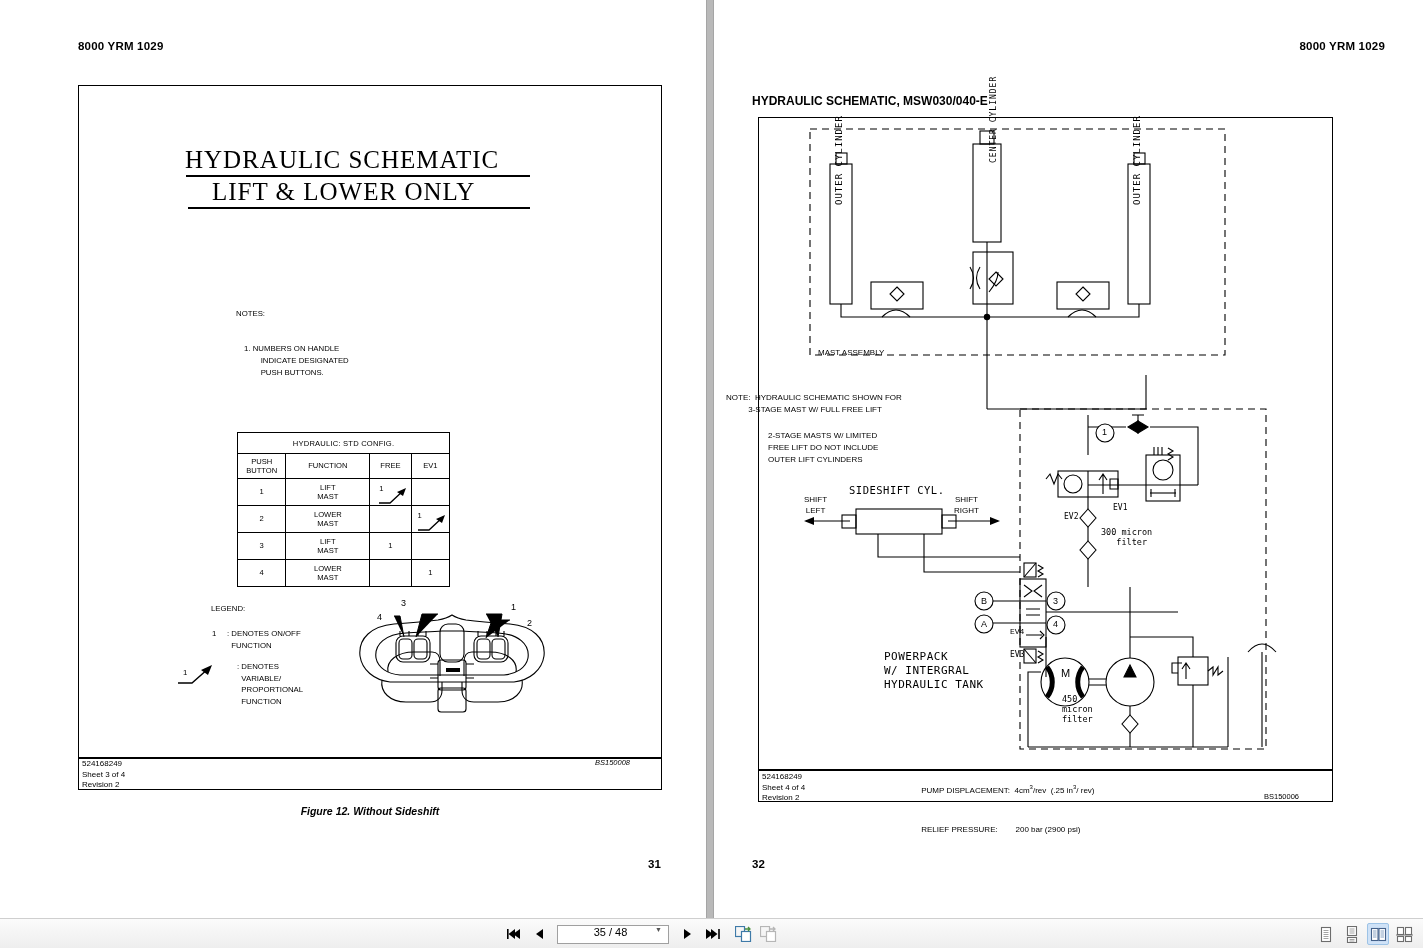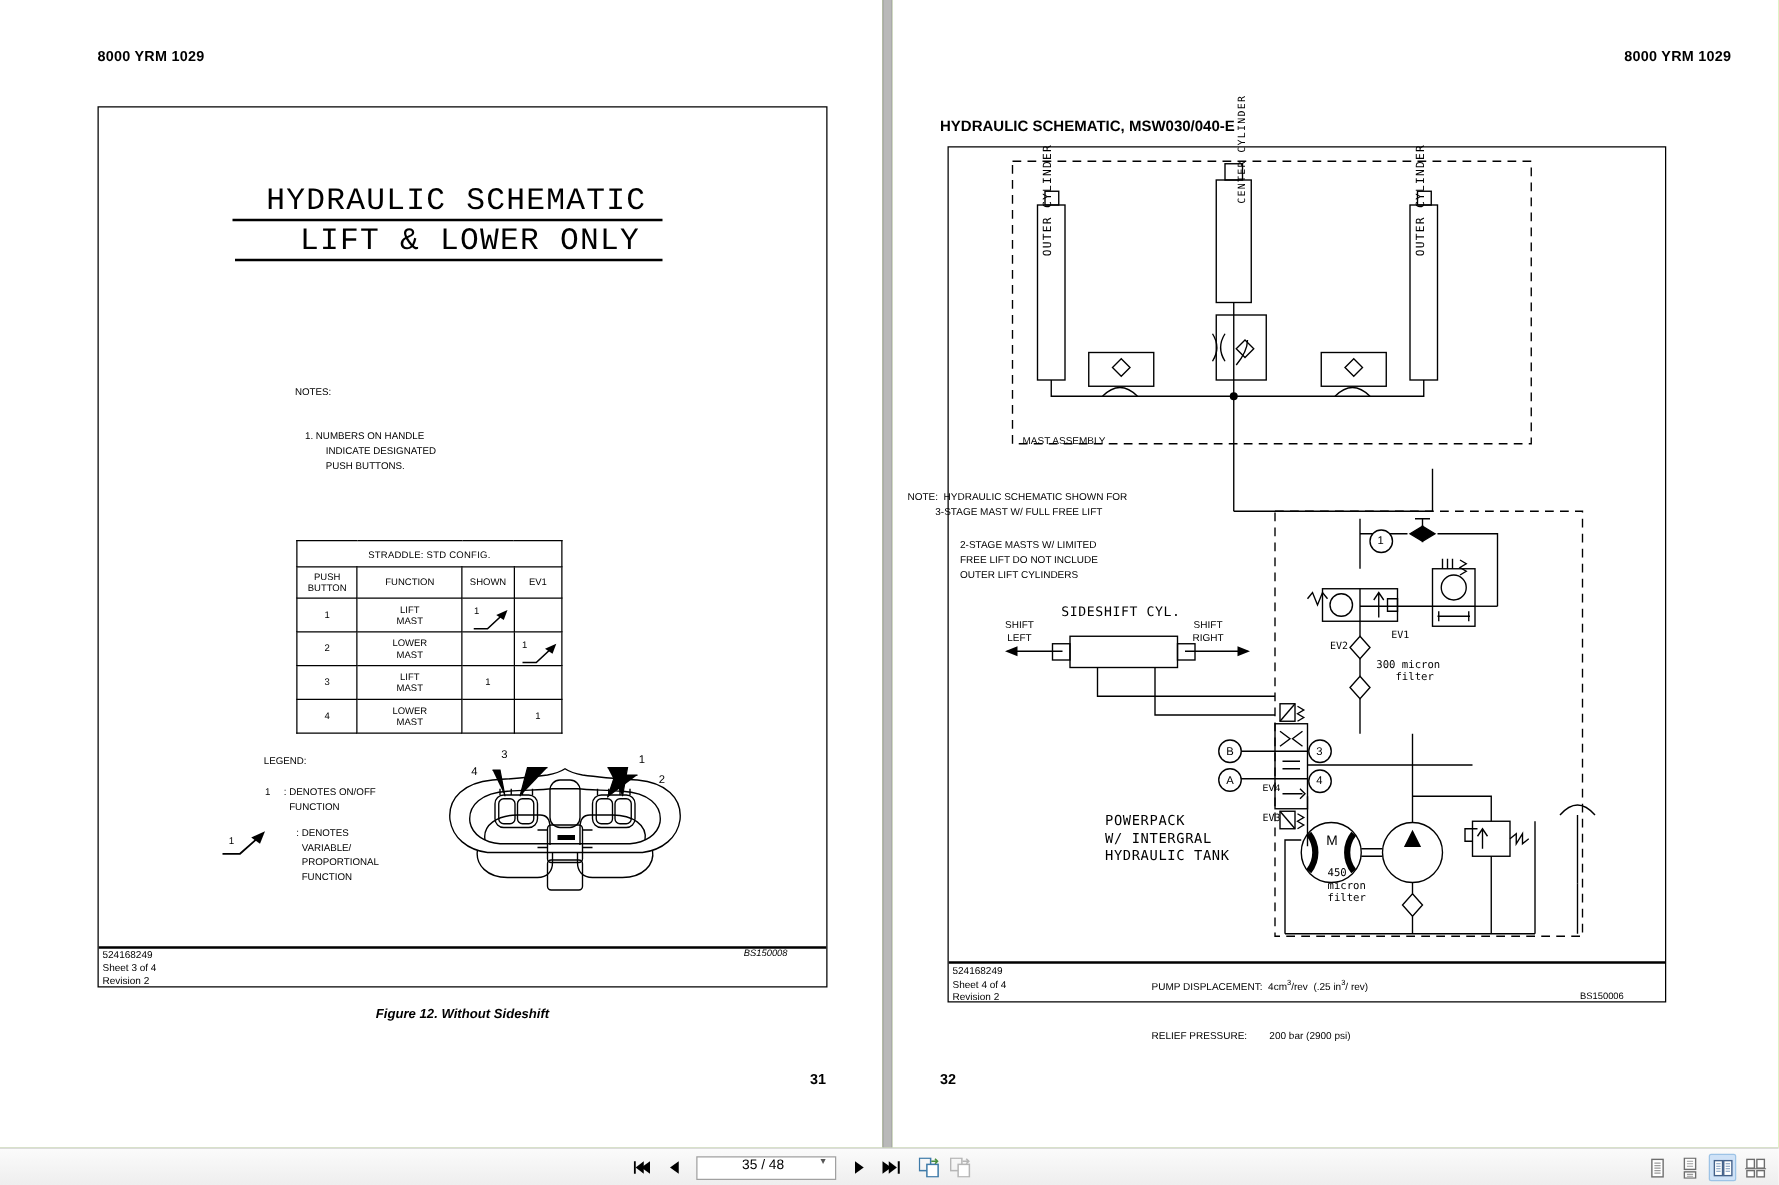--- a/index.html
+++ b/index.html
@@ -13,7 +13,7 @@
   #app { position: relative; width: 1423px; height: 948px; background:#fff; }
 
   
-  .viewer { position:absolute; left:0; top:0; width:1423px; height:918px; background:#84cc16; }
+  .viewer { position:absolute; left:0; top:0; width:1423px; height:918px; background:#737373; }
   .gutter { position:absolute; left:706px; top:0; width:8px; height:918px;
             background:#b9b9b9; border-left:1px solid #a5a5a5; border-right:1px solid #a5a5a5; }
 

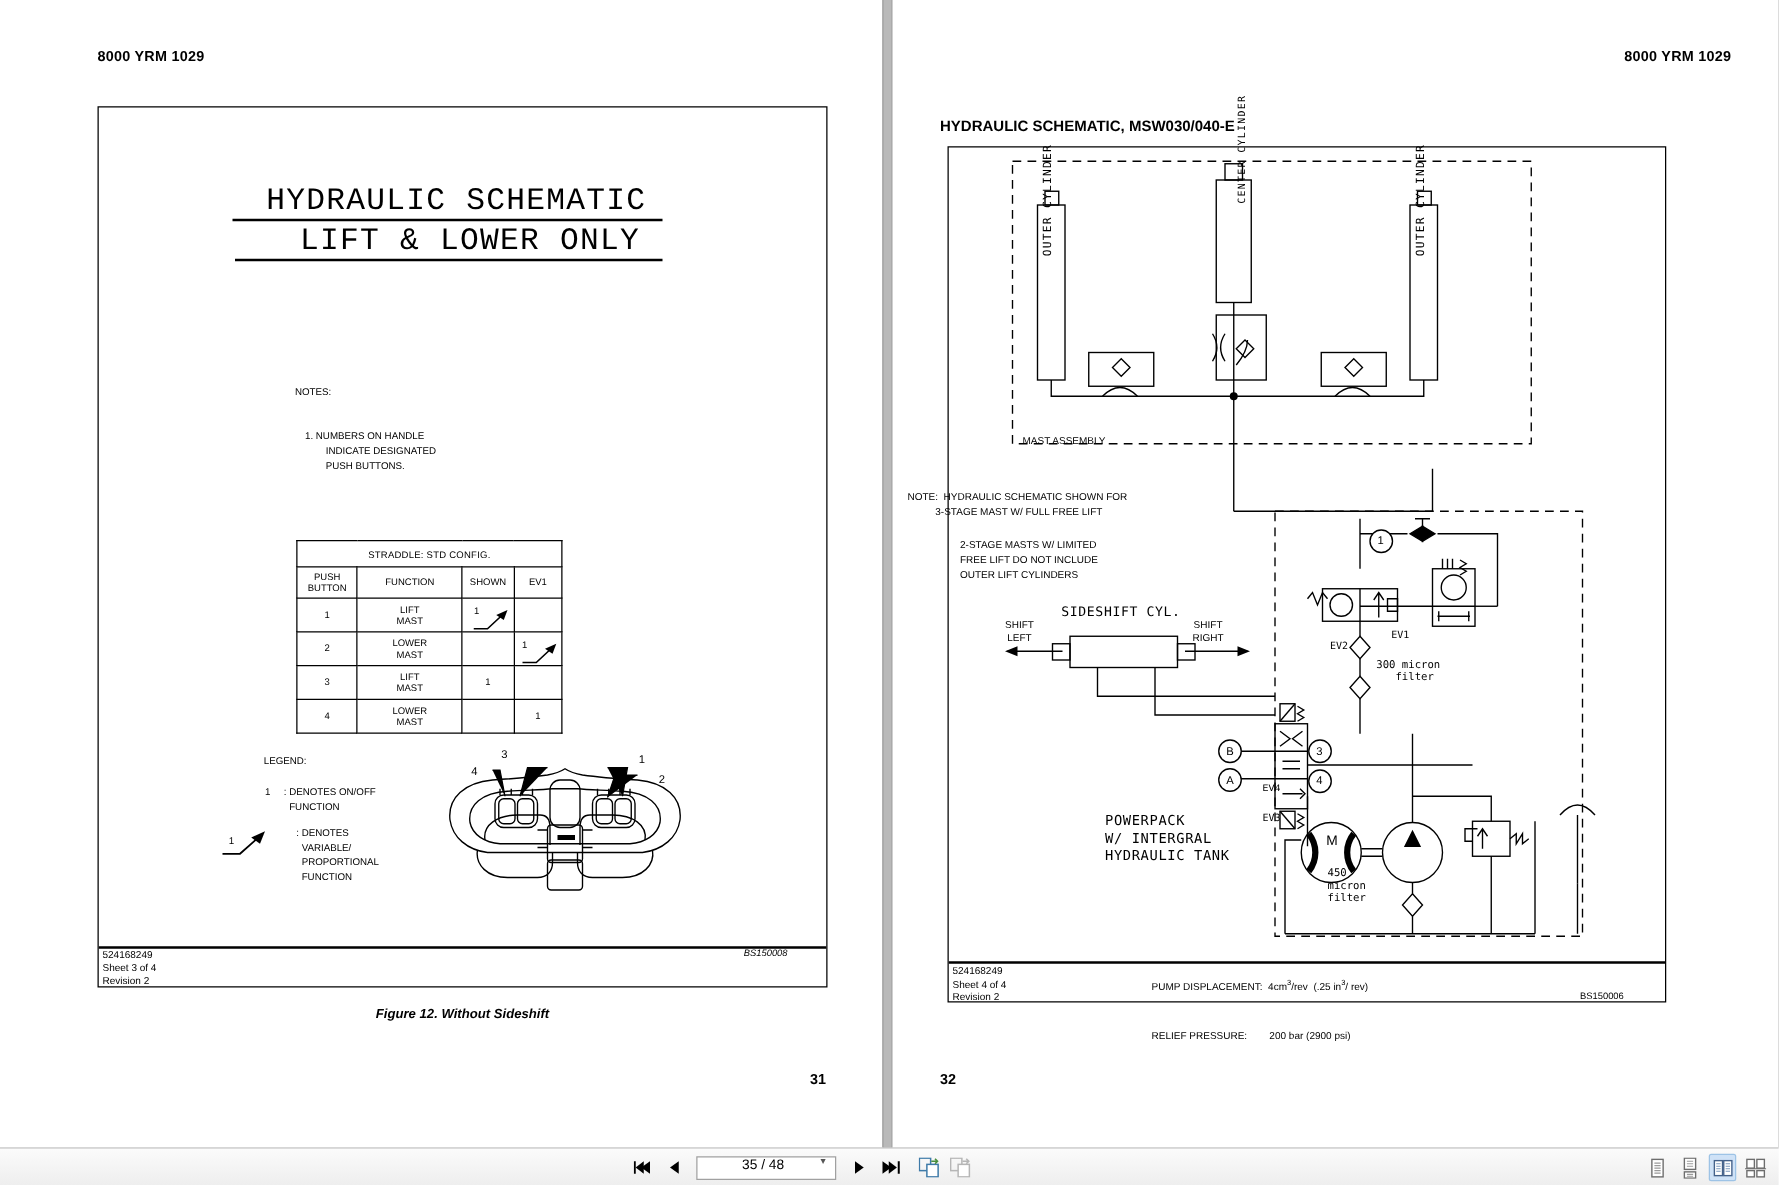--- a/index.html
+++ b/index.html
@@ -37,8 +37,8 @@
   .bscode { position:absolute; font-size:7.5px; color:#000; font-family:"Liberation Sans", sans-serif; }
 
   
-  .cadtitle { position:absolute; font-family:Liberation Mono, monospace; color:#000;
-              letter-spacing:1px; white-space:pre;margin-left:28px; }
+  .cadtitle { position:absolute; font-family:Liberation Serif, serif; color:#000;
+              letter-spacing:1px; white-space:pre; }
   .cad-l1 { left:185px; top:146px; font-size:25px; }
   .cad-l2 { left:212px; top:178px; font-size:25px; }
   .cad-ul { position:absolute; height:1.6px; background:#000; }

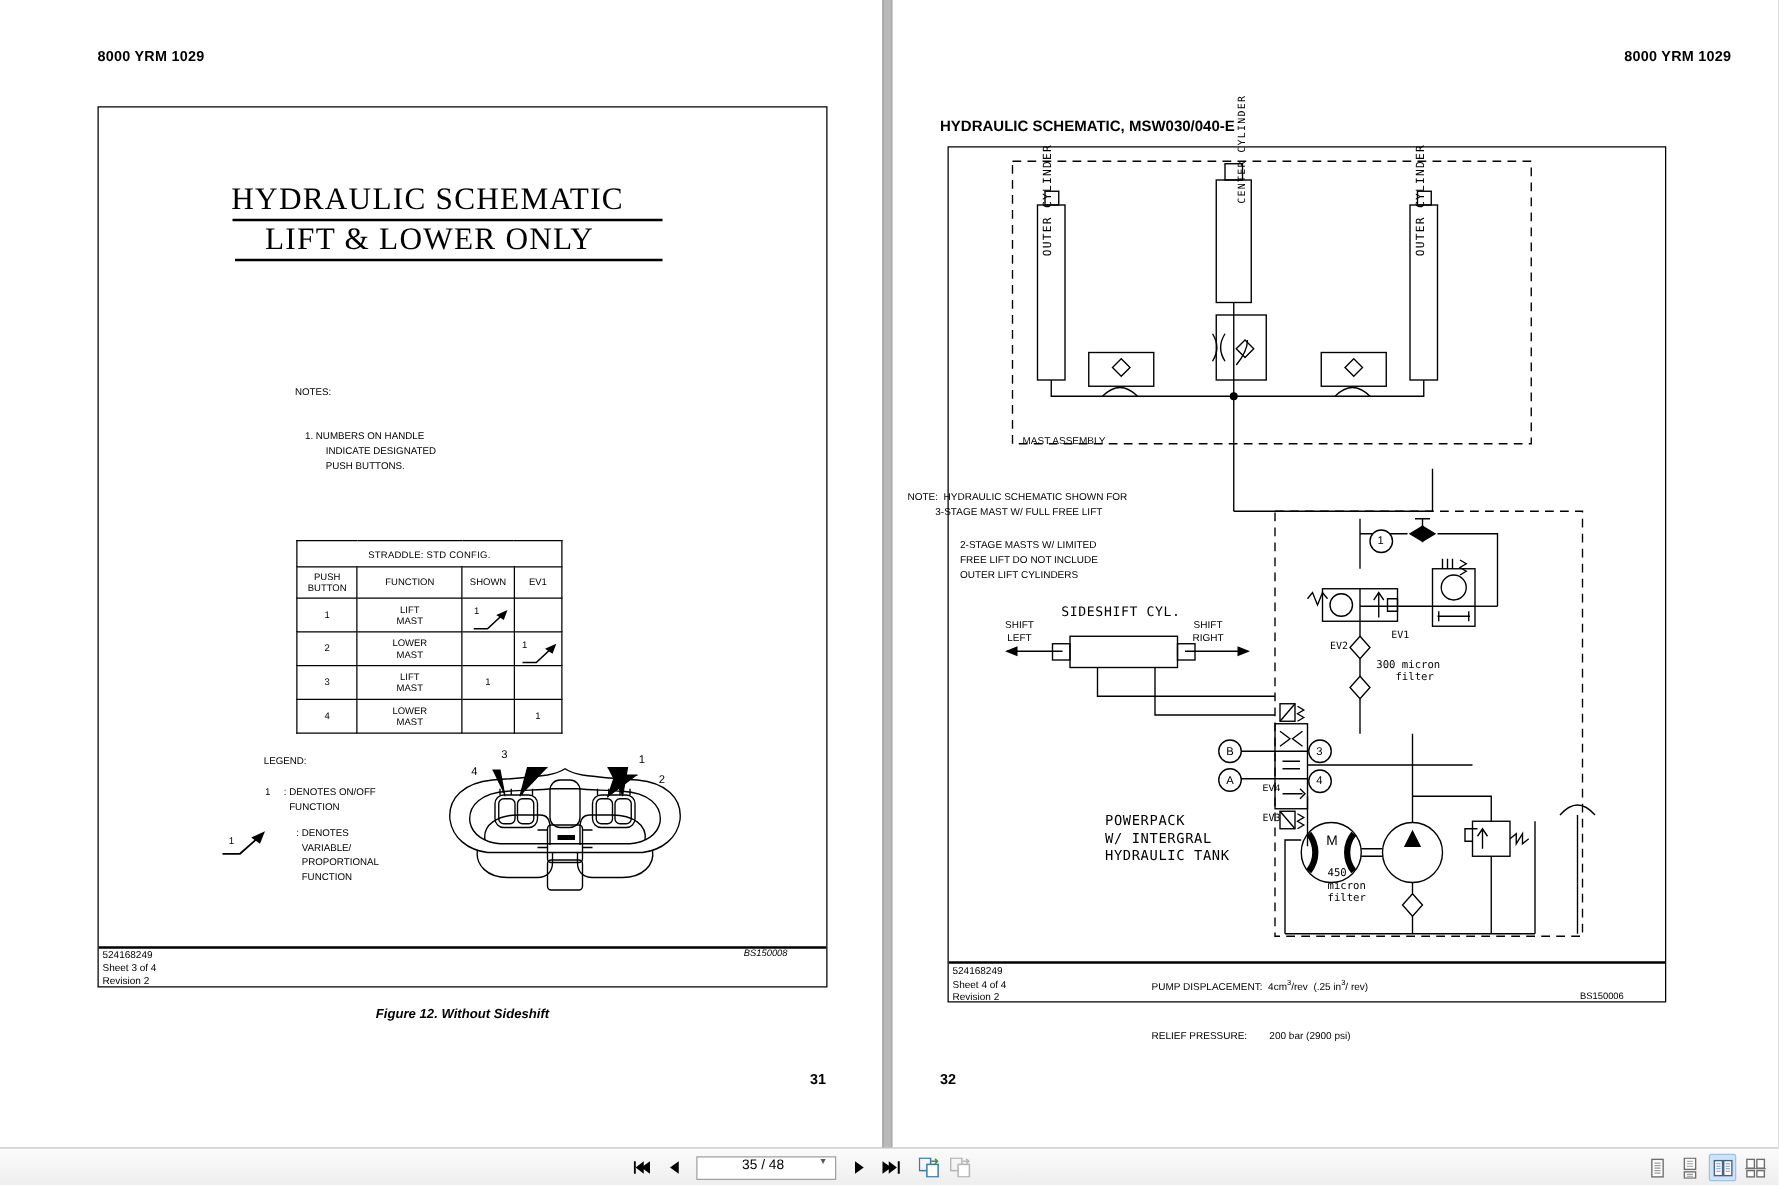--- a/index.html
+++ b/index.html
@@ -137,7 +137,7 @@
       <table class="sttable">
         <tbody>
             <tr>
-          <td class="st-cap" colspan="4">STRADDLE: STD CONFIG.</td>
+          <td class="st-cap" colspan="4">HYDRAULIC: STD CONFIG.</td>
         </tr>
         <tr>
           <th class="st-hd" style="width:48px;">

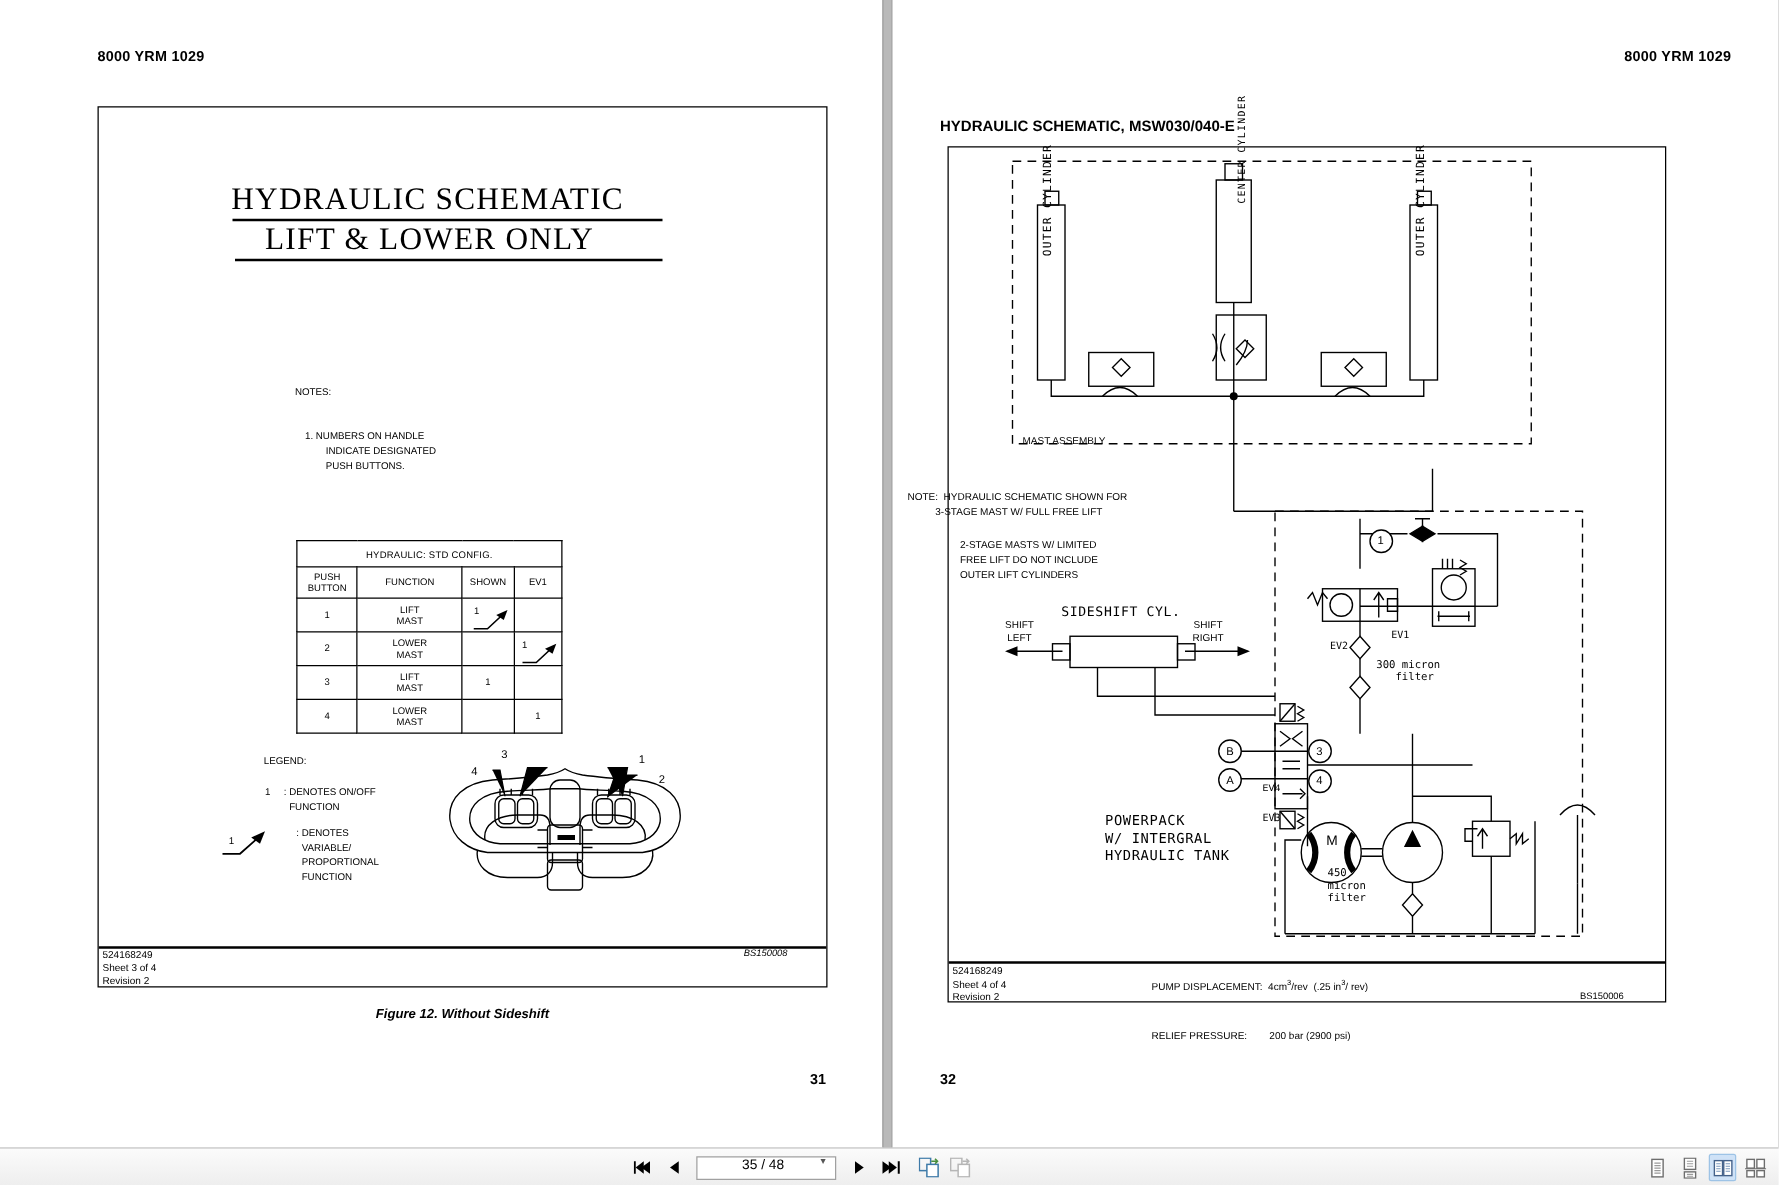--- a/index.html
+++ b/index.html
@@ -148,7 +148,7 @@
             <span>FUNCTION</span>
           </th>
           <th class="st-hd" style="width:41px;">
-            <span>SHOWN</span>
+            <span>FREE</span>
           </th>
           <th class="st-hd" style="width:38px;">
             <span>EV1</span>

